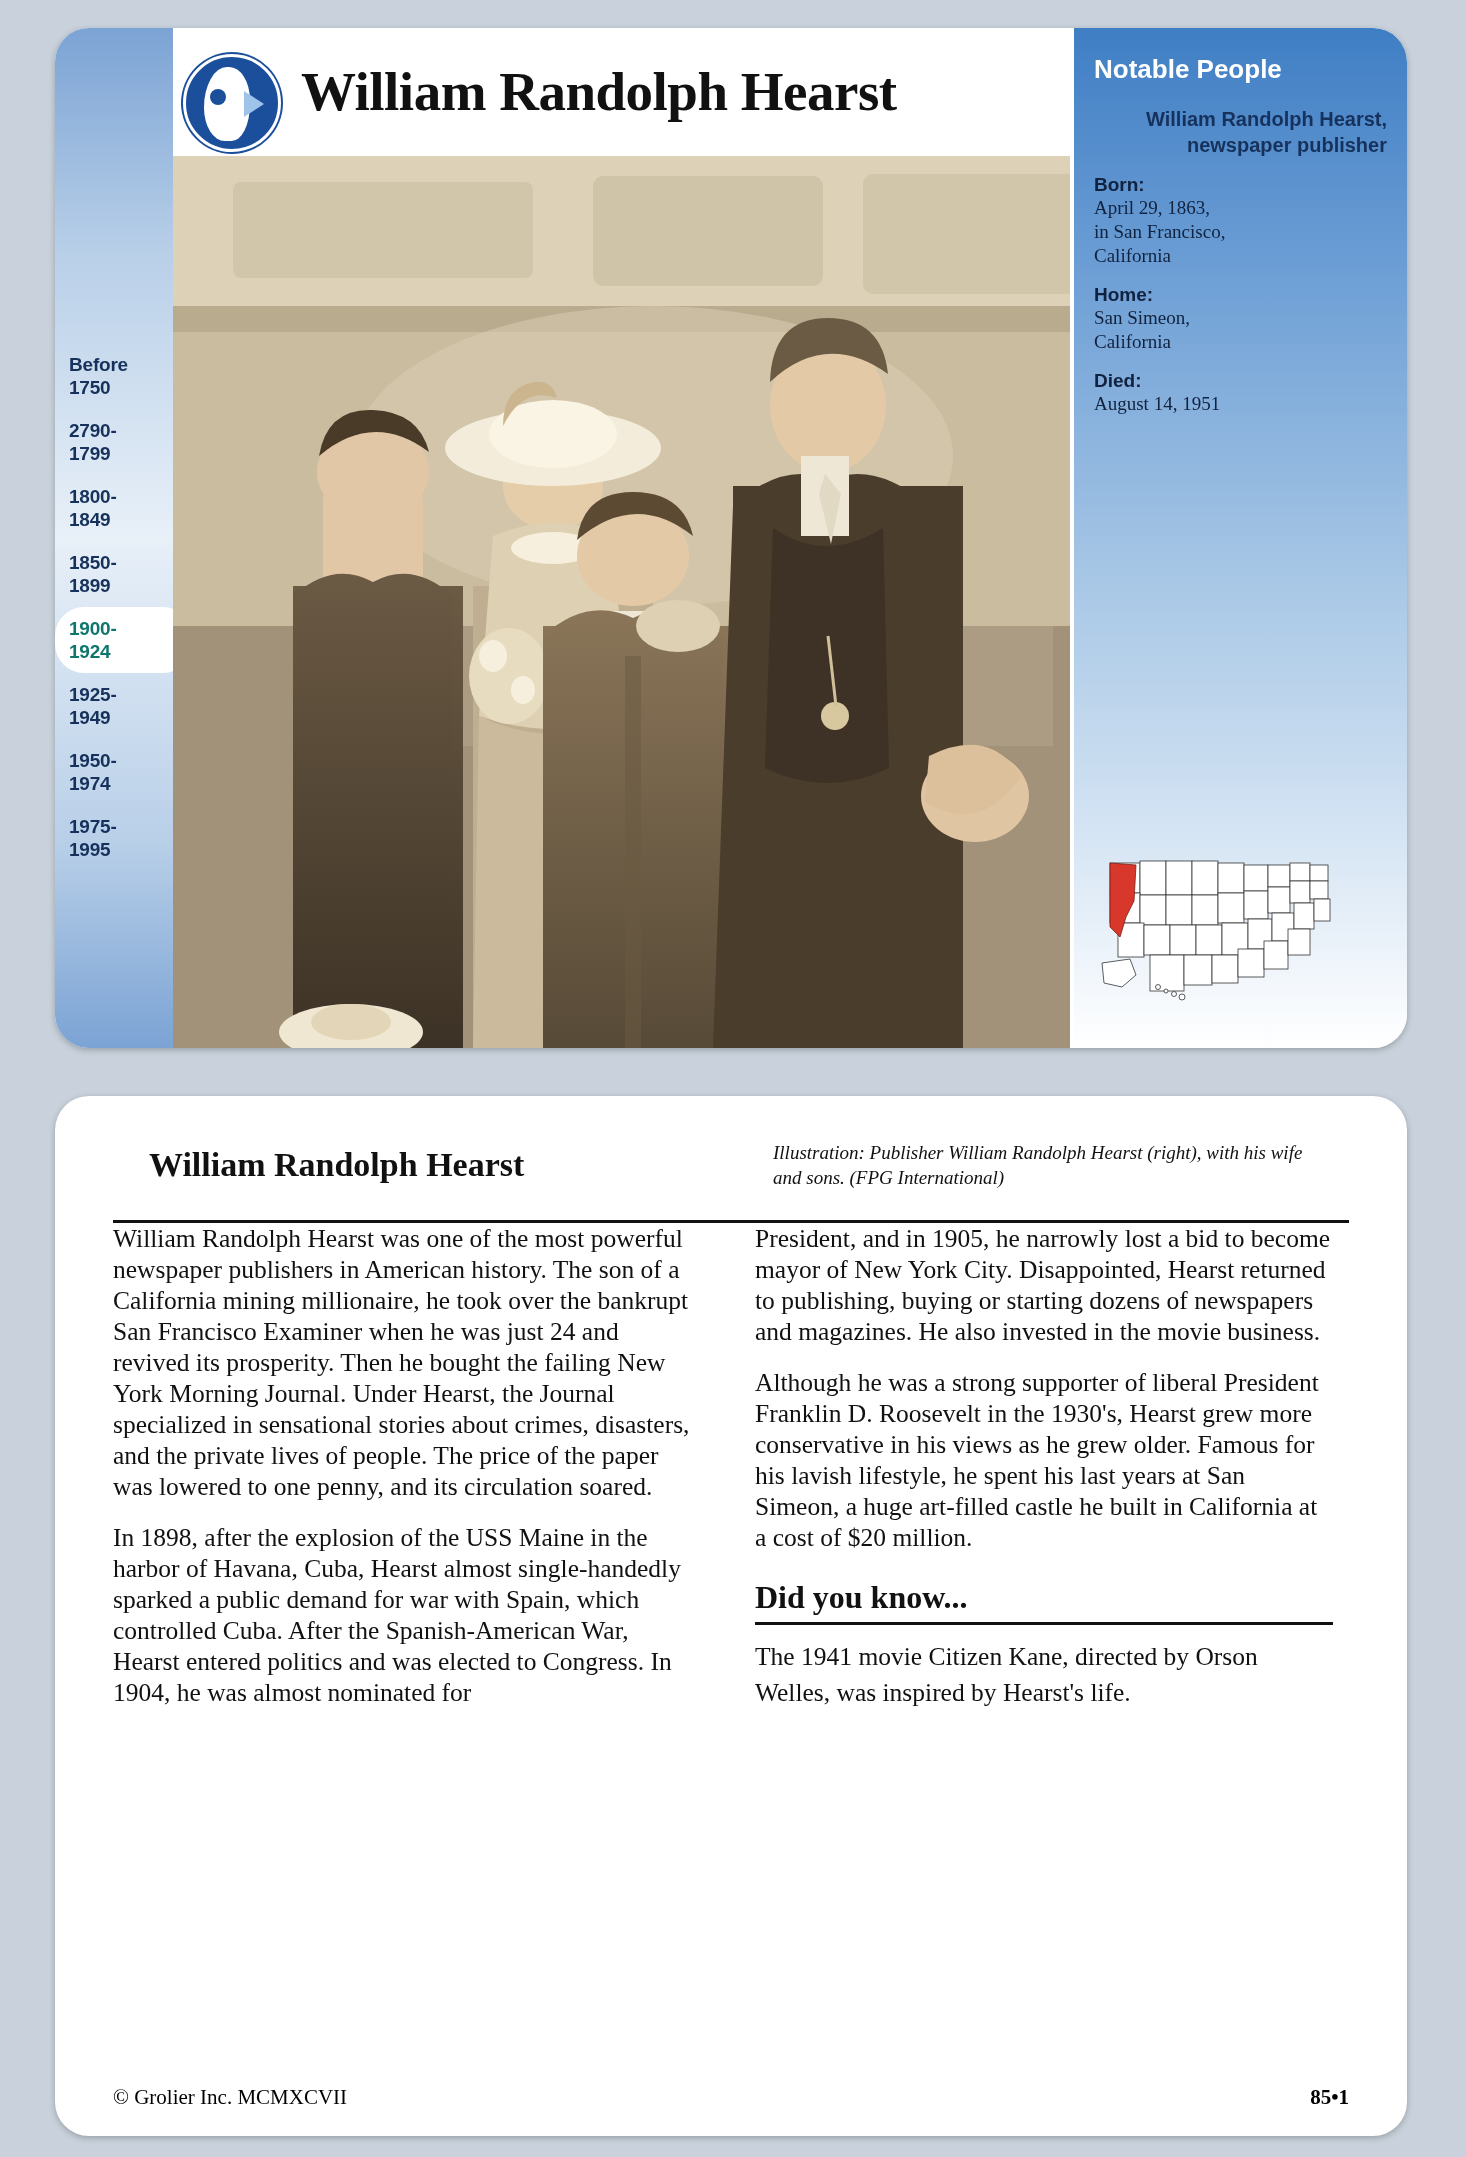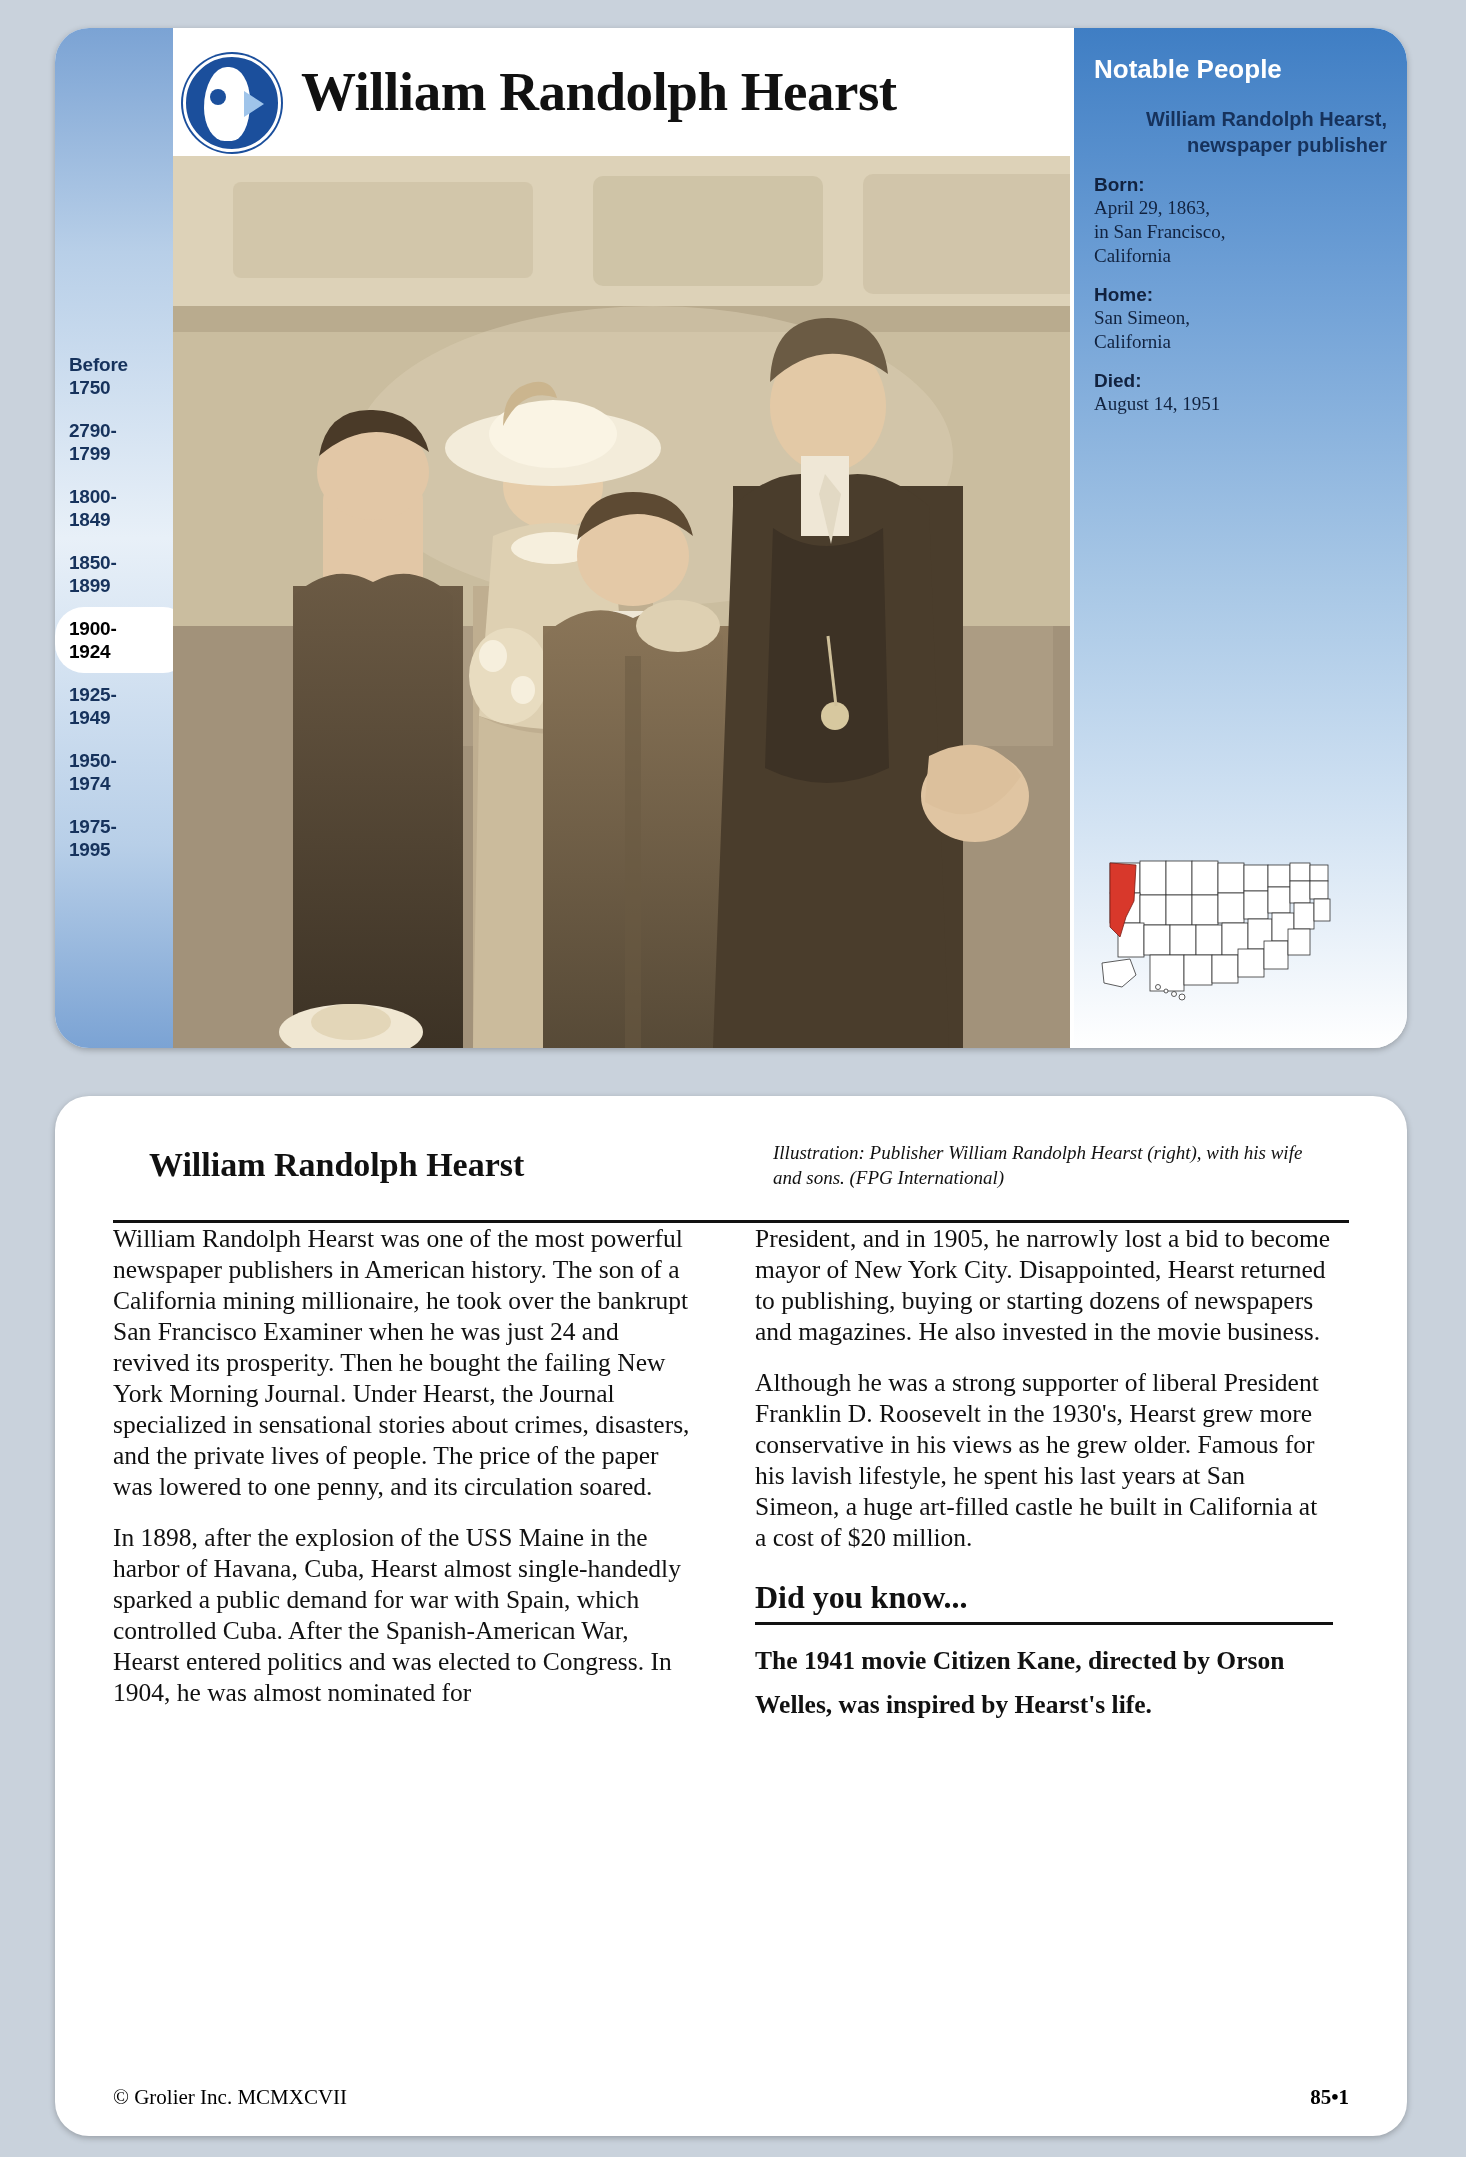--- a/index.html
+++ b/index.html
@@ -52,7 +52,7 @@
     letter-spacing: -0.2px;
   }
   .era-item.active {
-    color: #000000;
+    color: #0f766e;
     background: #ffffff;
     border-radius: 29px;
   }

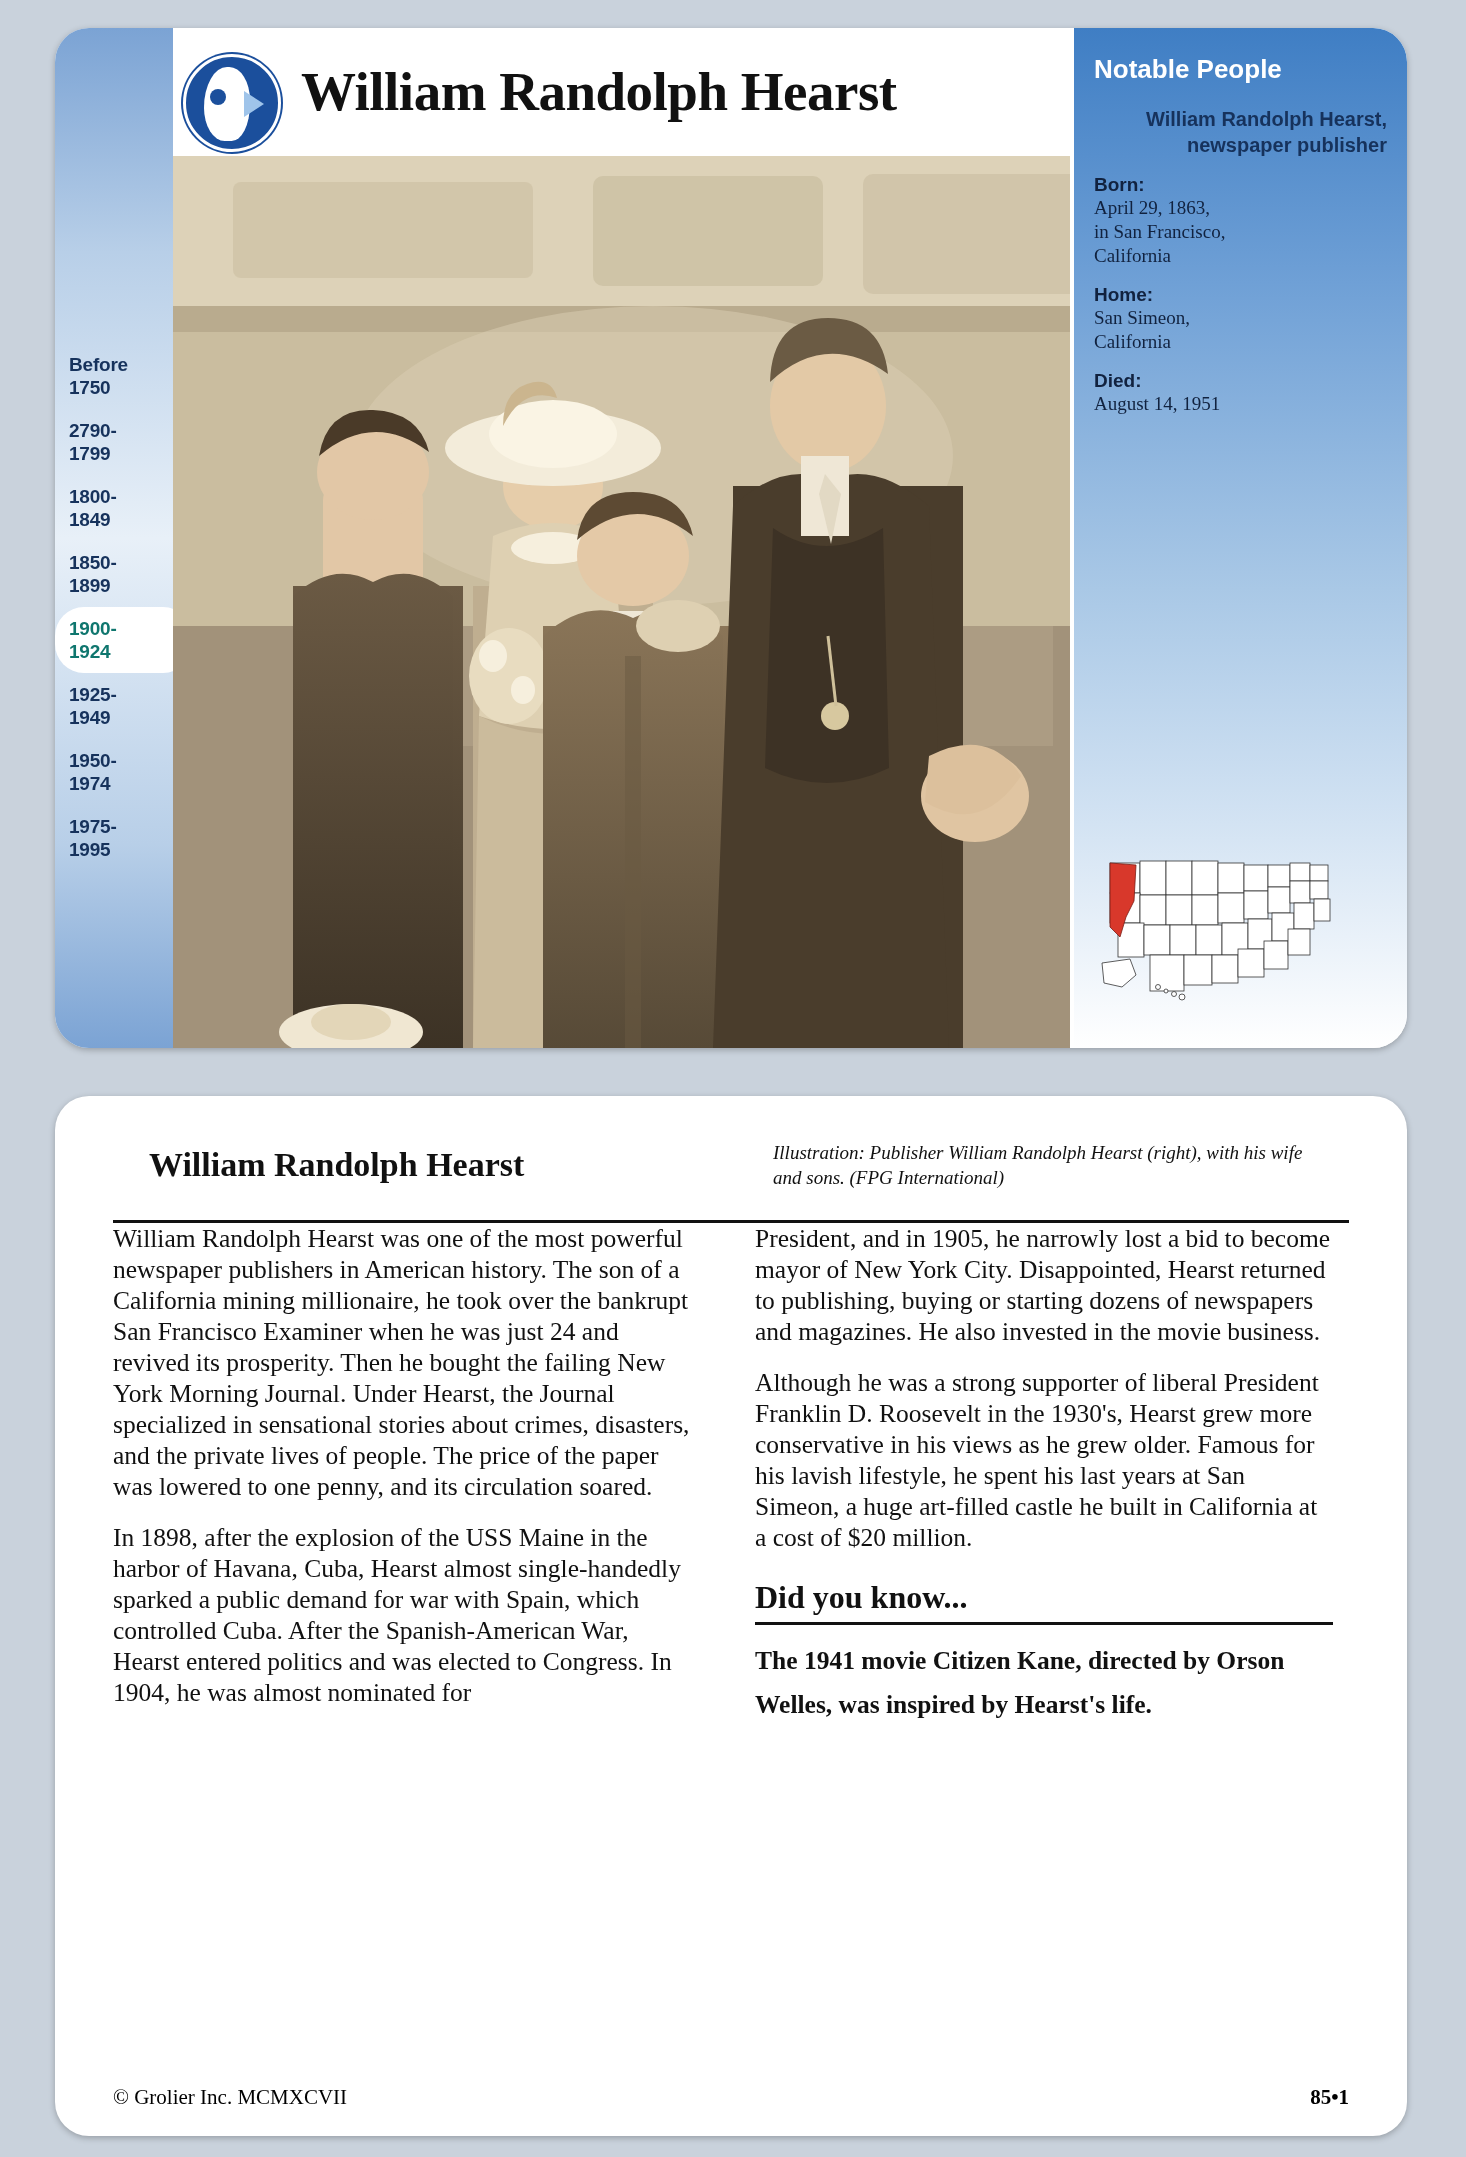--- a/index.html
+++ b/index.html
@@ -227,9 +227,9 @@
   .dyk-rule { border-top: 3px solid #111; margin-bottom: 14px; }
   .dyk-text {
     font-family: "Liberation Serif", serif;
-    font-weight: bold;
+    font-weight: normal;
     font-size: 25.5px;
-    line-height: 44px;
+    line-height: 36px;
     color: #111;
   }
 

